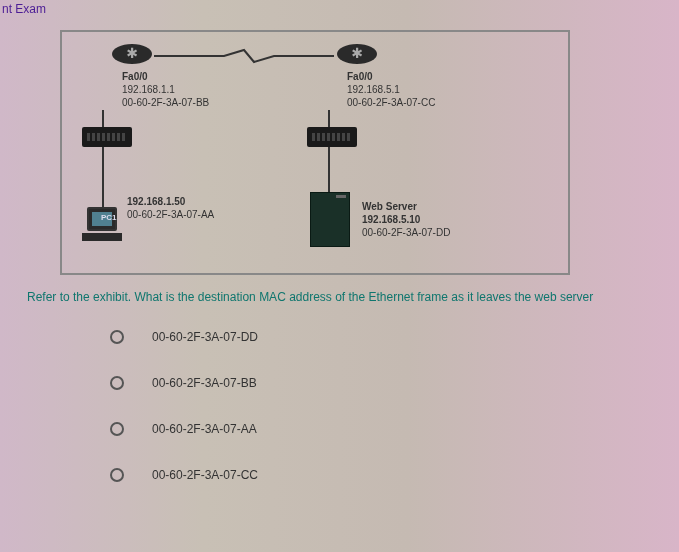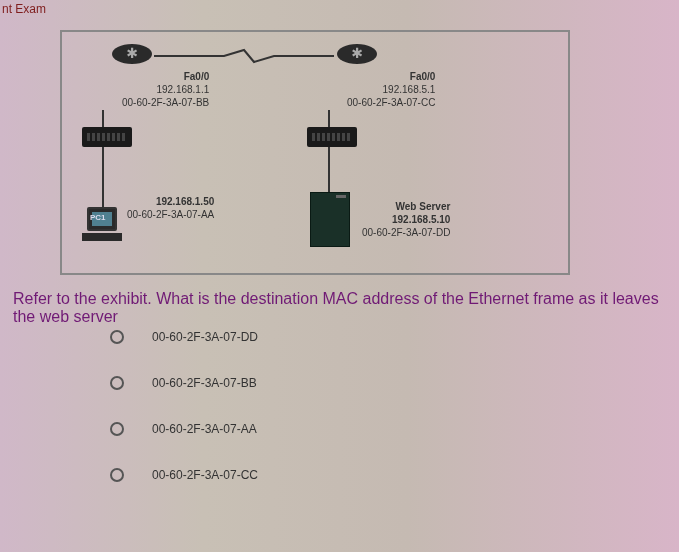--- a/index.html
+++ b/index.html
@@ -19,7 +19,7 @@
     top: 2px;
     left: 2px;
     font-size: 12px;
-    color: #7f1d1d;
+    color: #4c1d95;
   }
   .exhibit {
     position: absolute;

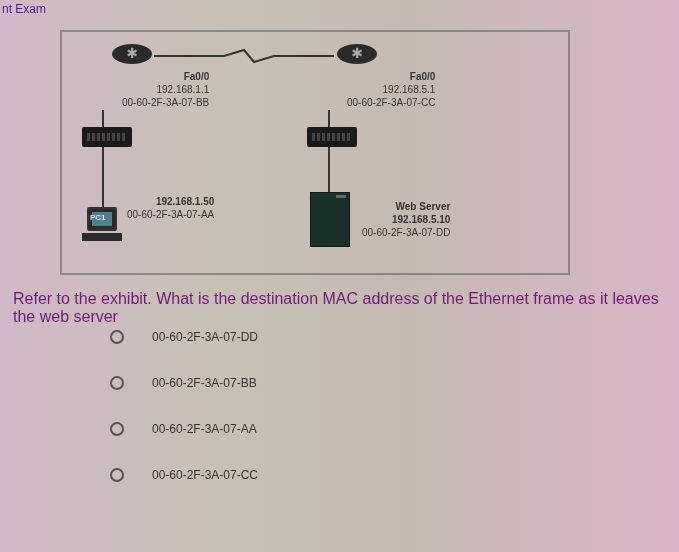--- a/index.html
+++ b/index.html
@@ -126,7 +126,7 @@
     line-height: 13px;
     color: #333;
   }
-  .device-label div { white-space: nowrap; text-align: right; }
+  .device-label div { white-space: nowrap; }
   .bold { font-weight: bold; }
   .vline {
     position: absolute;

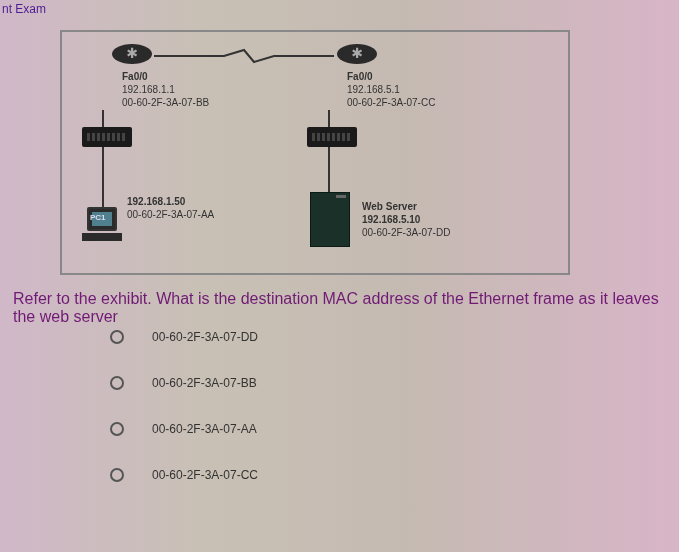--- a/index.html
+++ b/index.html
@@ -98,7 +98,7 @@
   .pc-label {
     position: absolute;
     top: 6px;
-    left: 3px;
+    left: 14px;
     color: #dde;
     font-size: 8px;
     font-weight: bold;

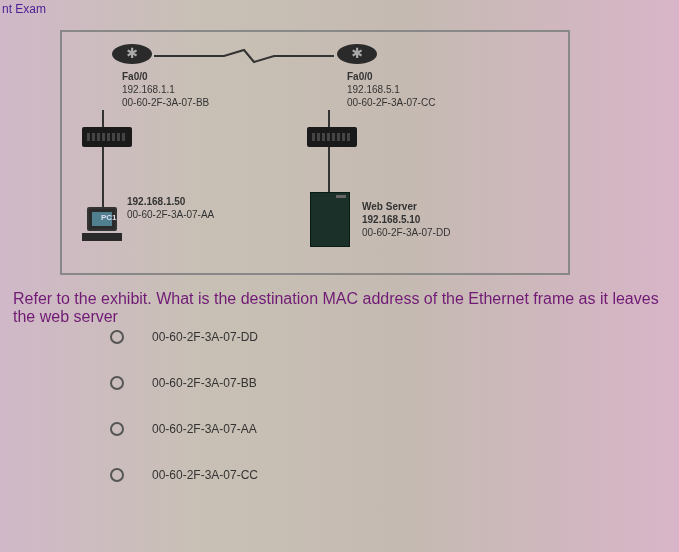--- a/index.html
+++ b/index.html
@@ -136,10 +136,10 @@
   .question {
     position: absolute;
     top: 290px;
-    left: 13px;
+    left: 27px;
     right: 15px;
-    font-size: 16px;
-    color: #701a75;
+    font-size: 12px;
+    color: #0f766e;
   }
   .options {
     position: absolute;

